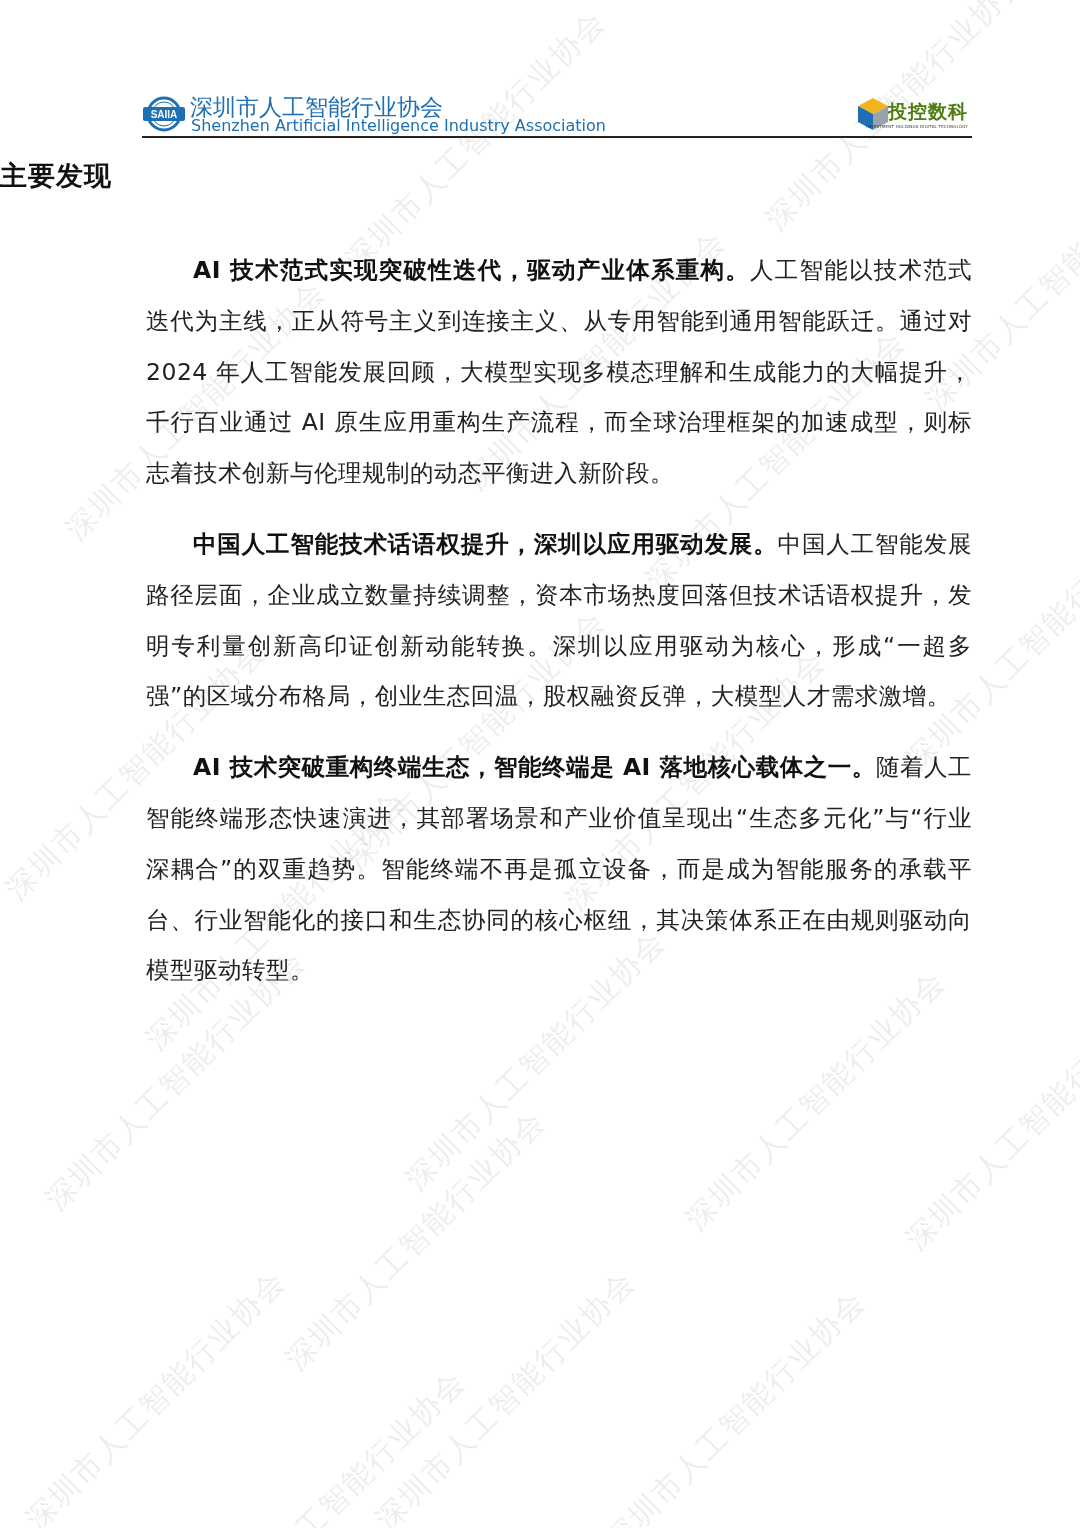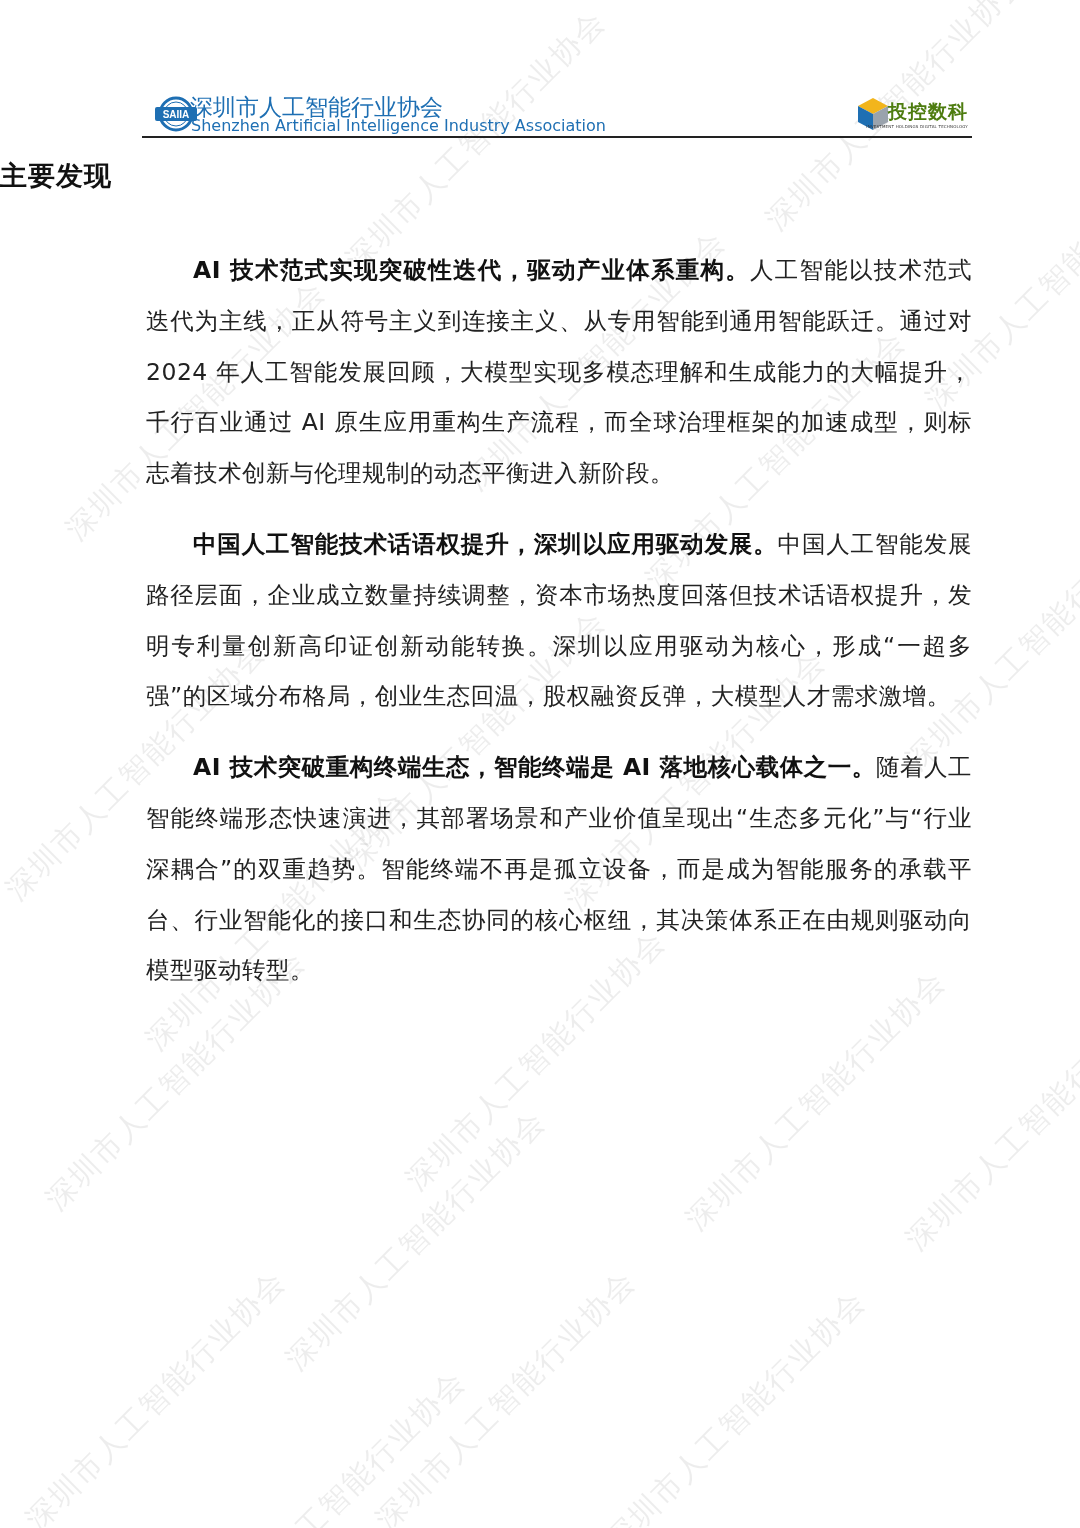--- a/index.html
+++ b/index.html
@@ -48,7 +48,7 @@
     }
     .saiia-logo {
       position: absolute;
-      left: 12px;
+      left: 0;
       top: 4px;
       width: 44px;
       height: 36px;

